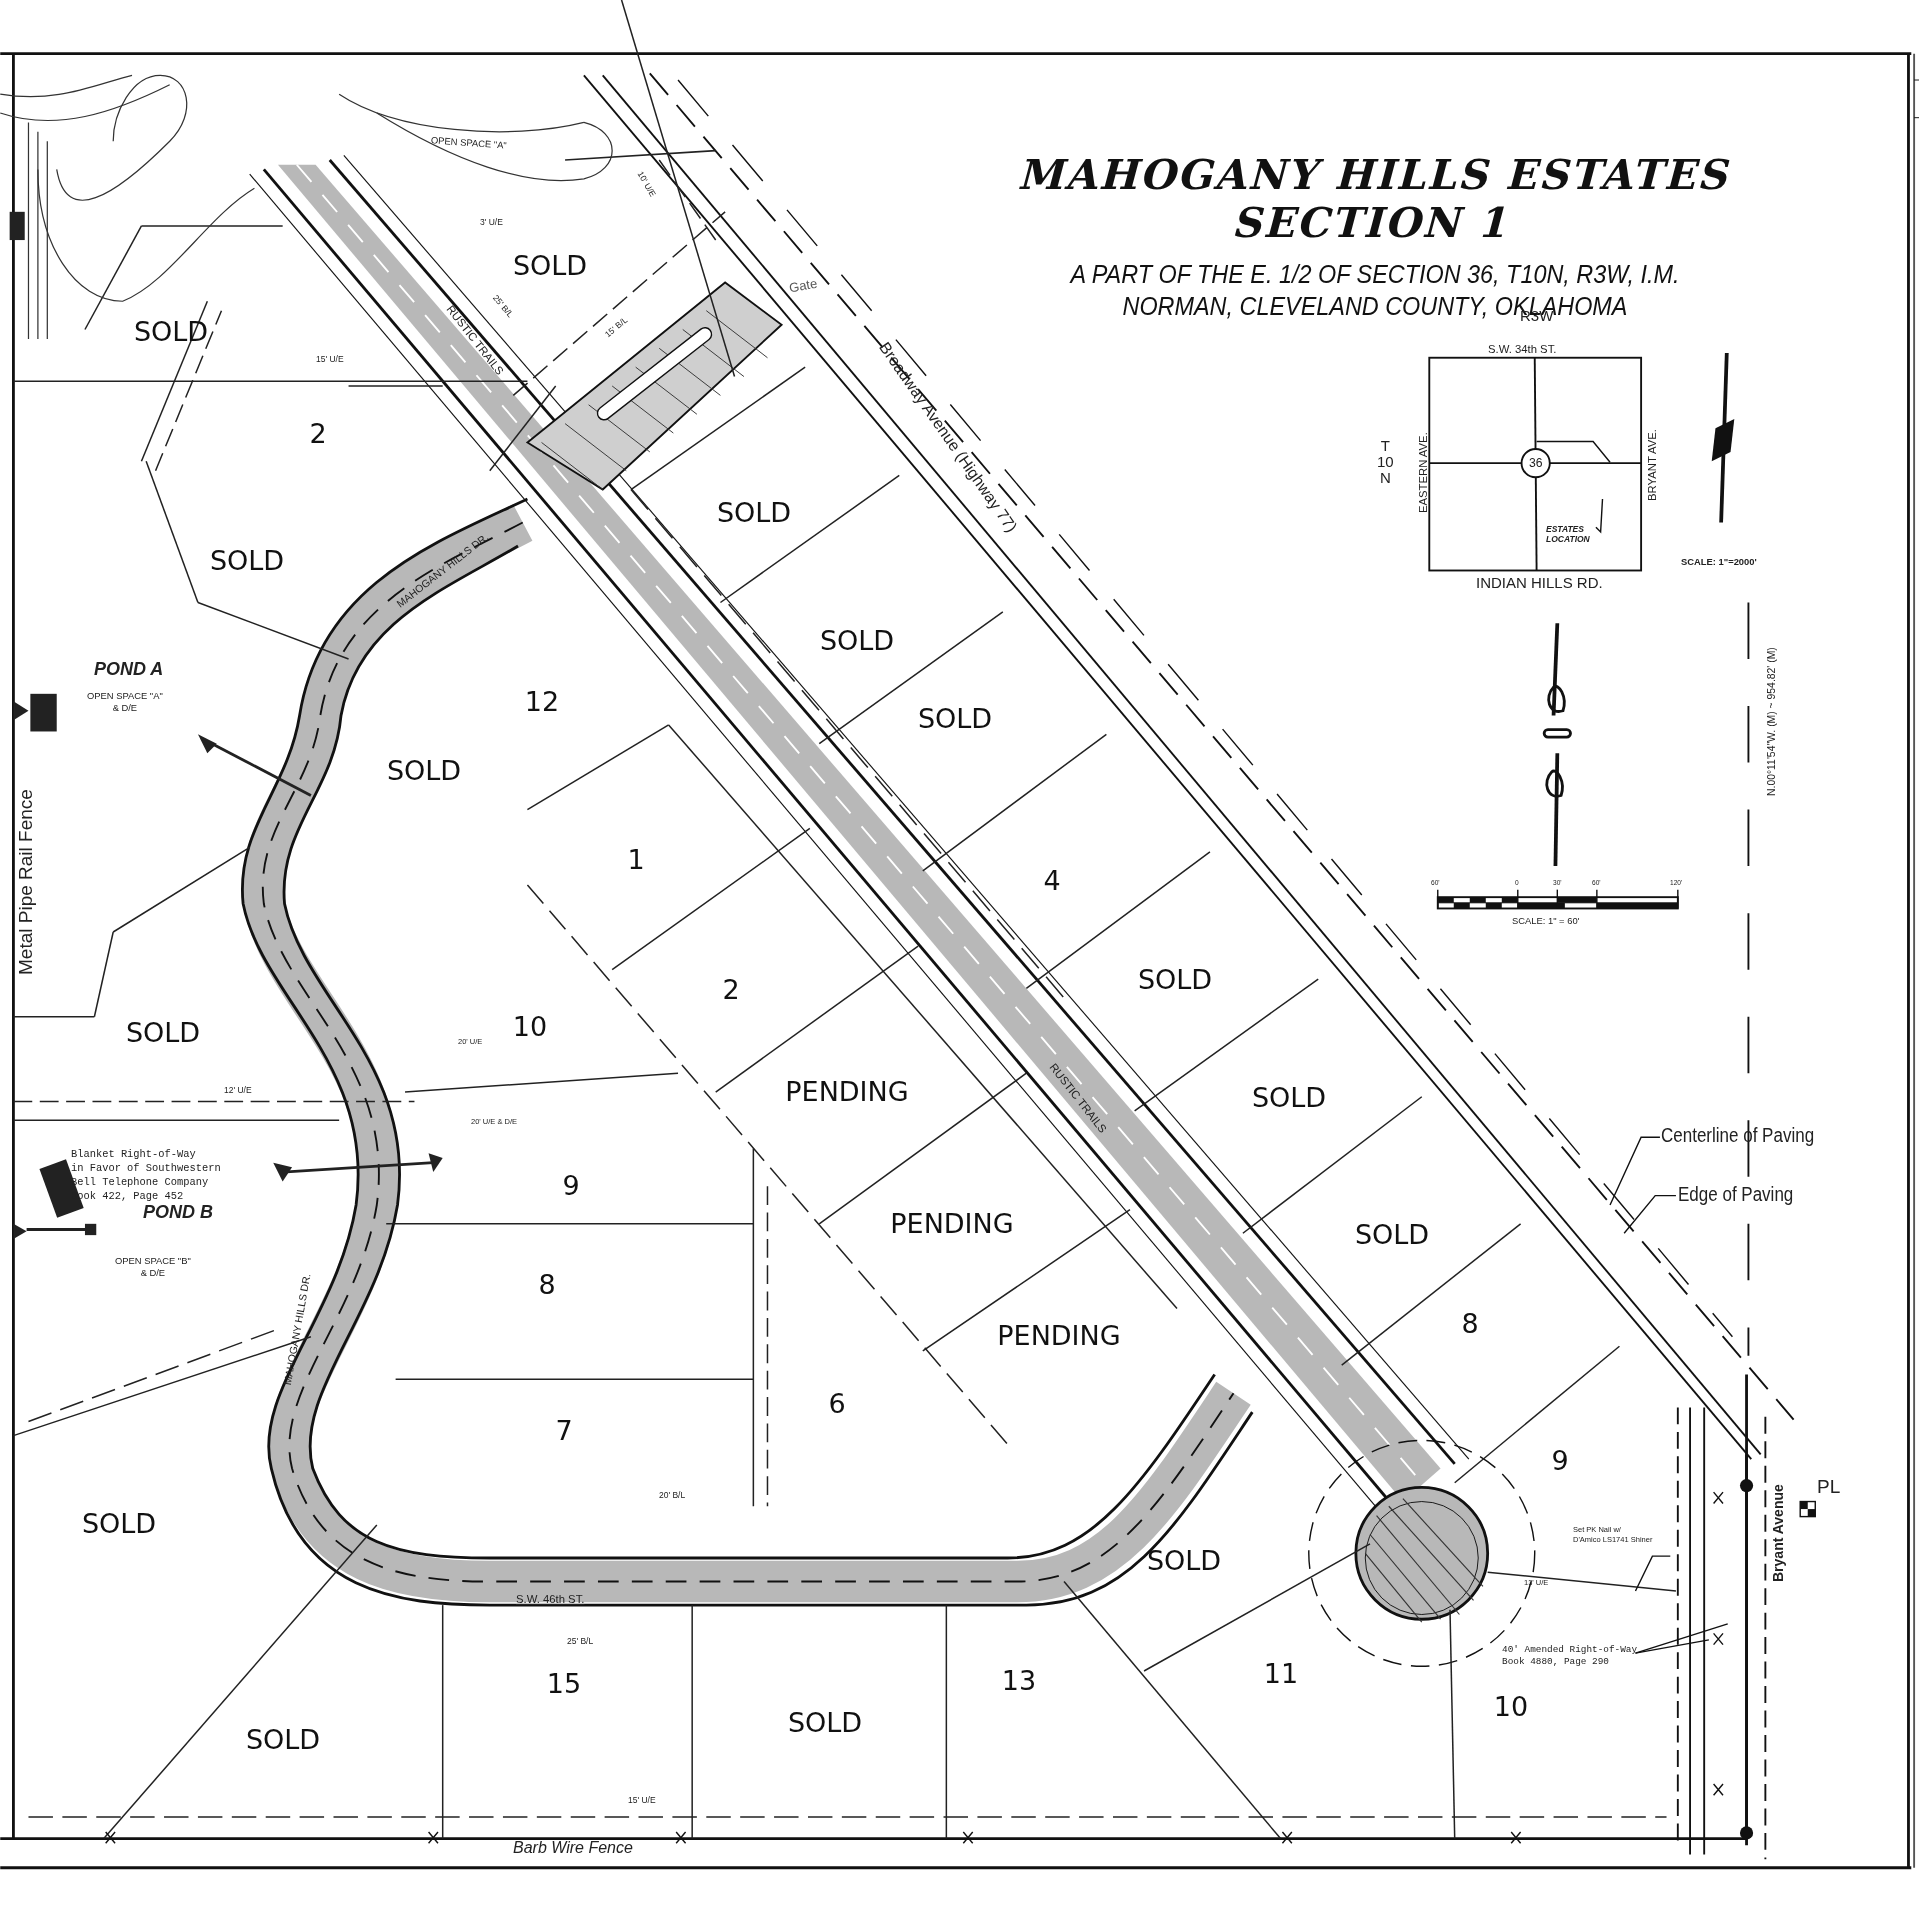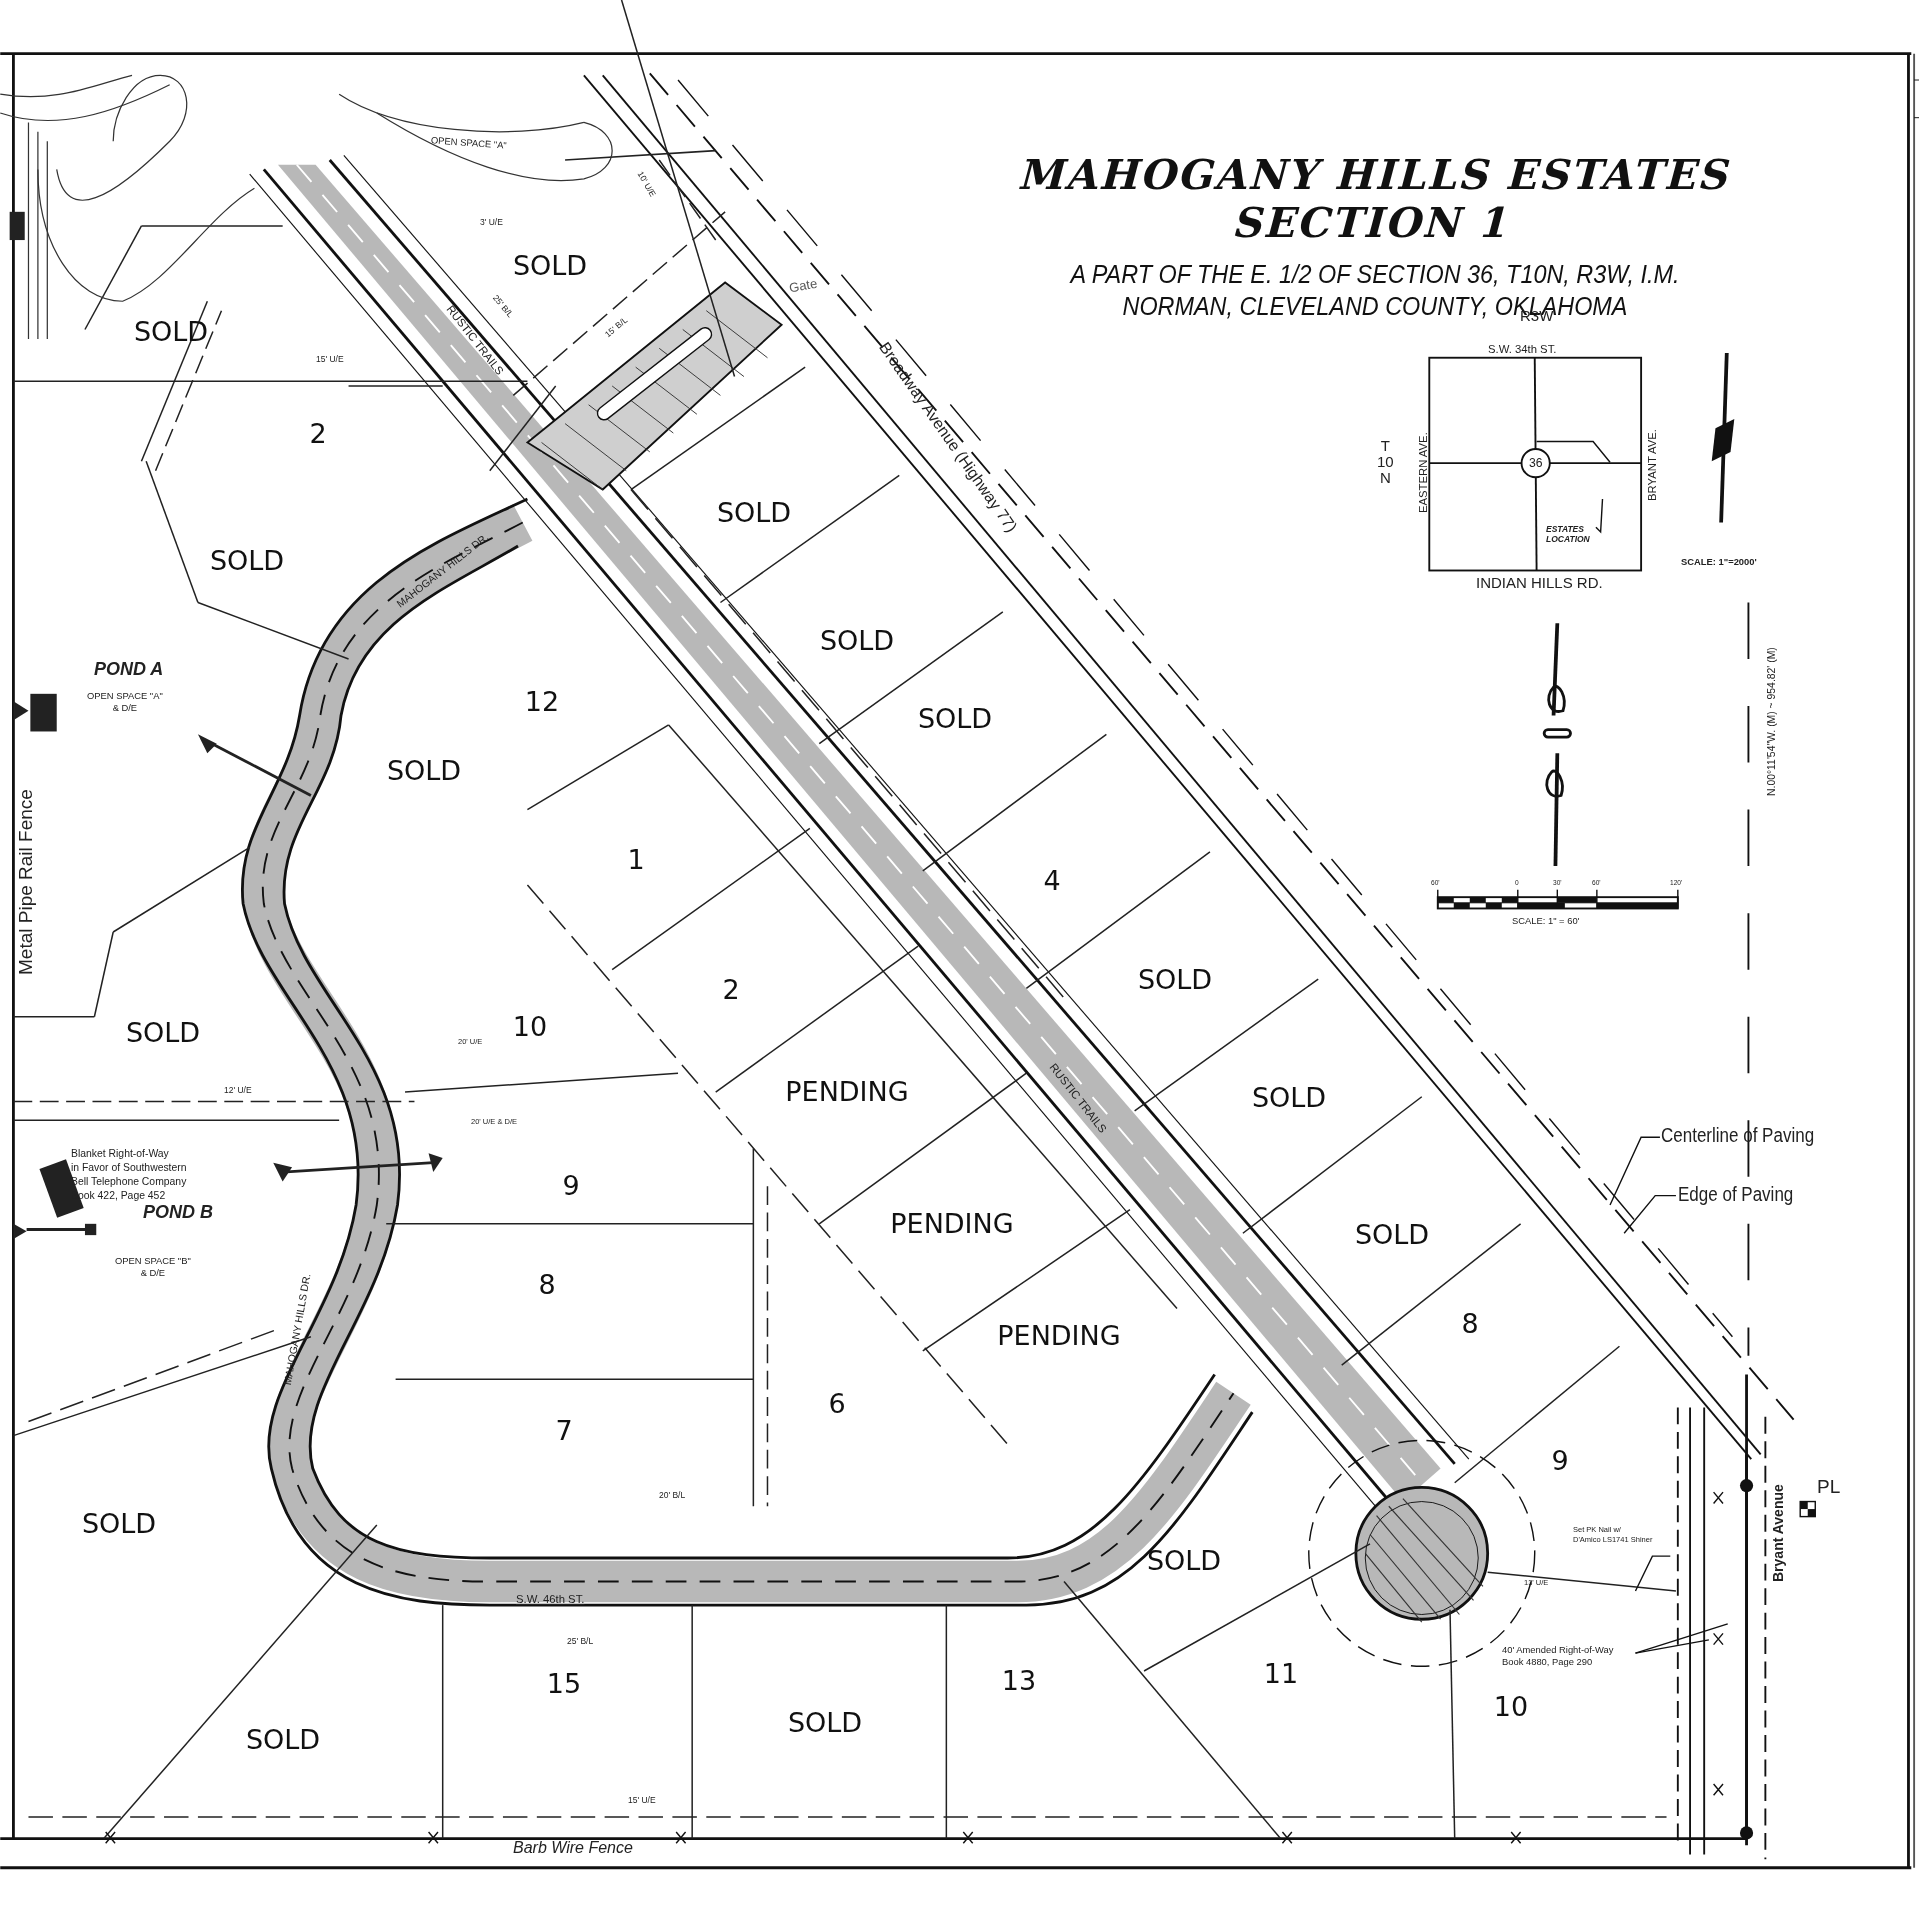--- a/index.html
+++ b/index.html
@@ -305,7 +305,7 @@
 
 <div class="lbl vert" style="left:15px;top:975px;transform:rotate(-90deg);font-size:19px;">Metal Pipe Rail Fence</div>
 <div class="lbl sm" style="left:513px;top:1839px;font-size:16px;font-style:italic;">Barb Wire Fence</div>
-<div class="lbl sm" style="left:71px;top:1147px;font-size:10.4px;line-height:14px;">
+<div class="lbl sm" style="left:71px;top:1147px;font-size:10.4px;line-height:14px;font-family:Liberation Mono, monospace;">
   <div>Blanket Right-of-Way</div>
   <div>in Favor of Southwestern</div>
   <div>Bell Telephone Company</div>

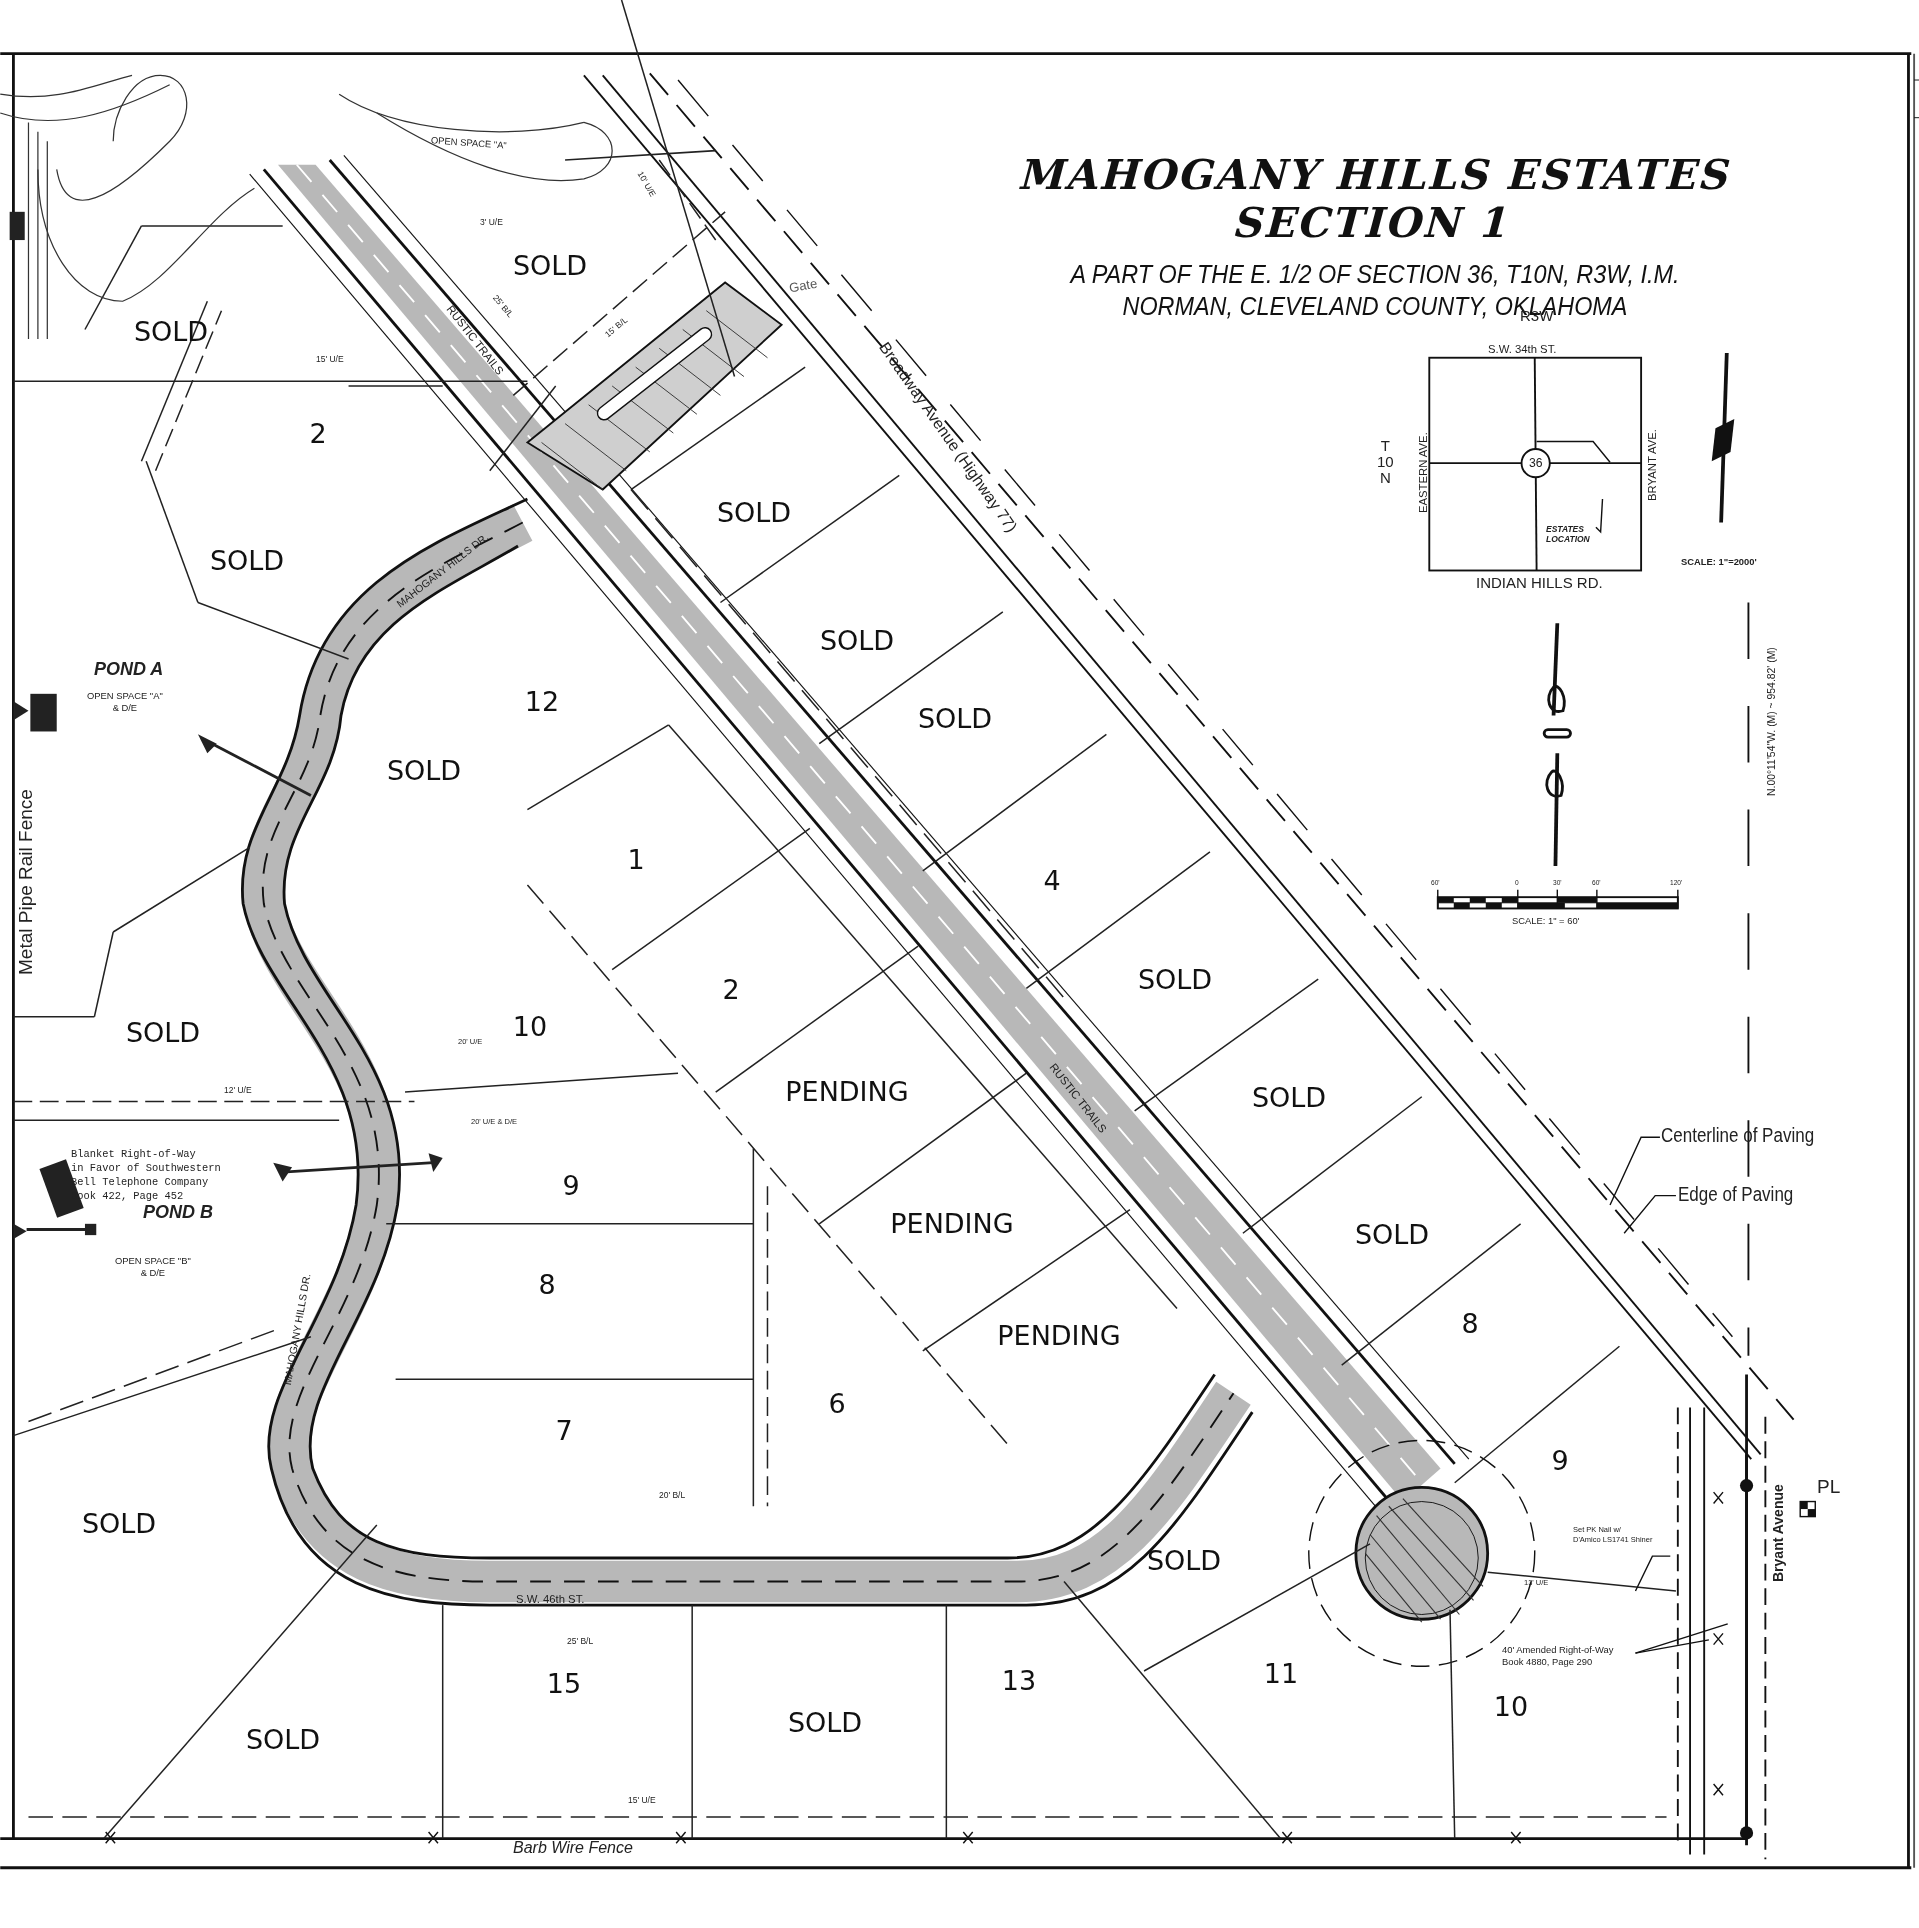--- a/index.html
+++ b/index.html
@@ -315,7 +315,7 @@
   <div>Set PK Nail w/</div>
   <div>D'Amico LS1741 Shiner</div>
 </div>
-<div class="lbl sm" style="left:1502px;top:1644px;font-size:9.4px;line-height:12.2px;">
+<div class="lbl sm" style="left:1502px;top:1644px;font-size:9.4px;line-height:12.2px;font-family:Liberation Mono, monospace;">
   <div>40' Amended Right-of-Way</div>
   <div>Book 4880, Page 290</div>
 </div>

